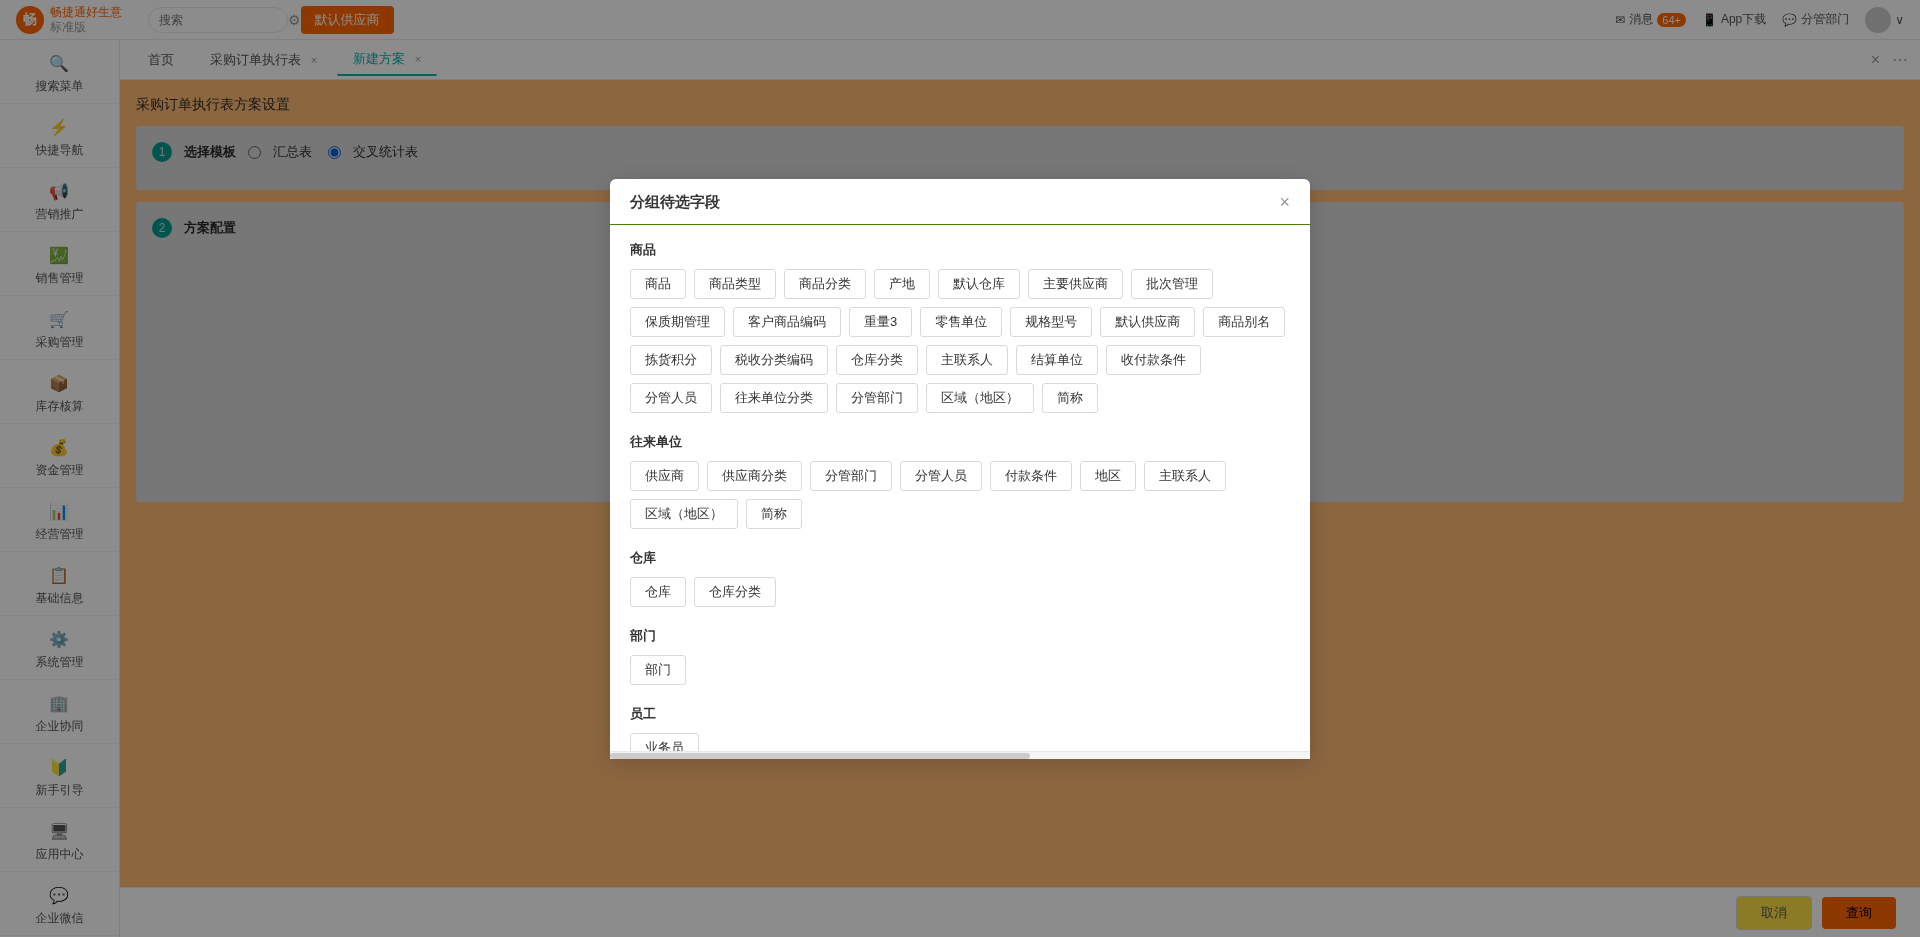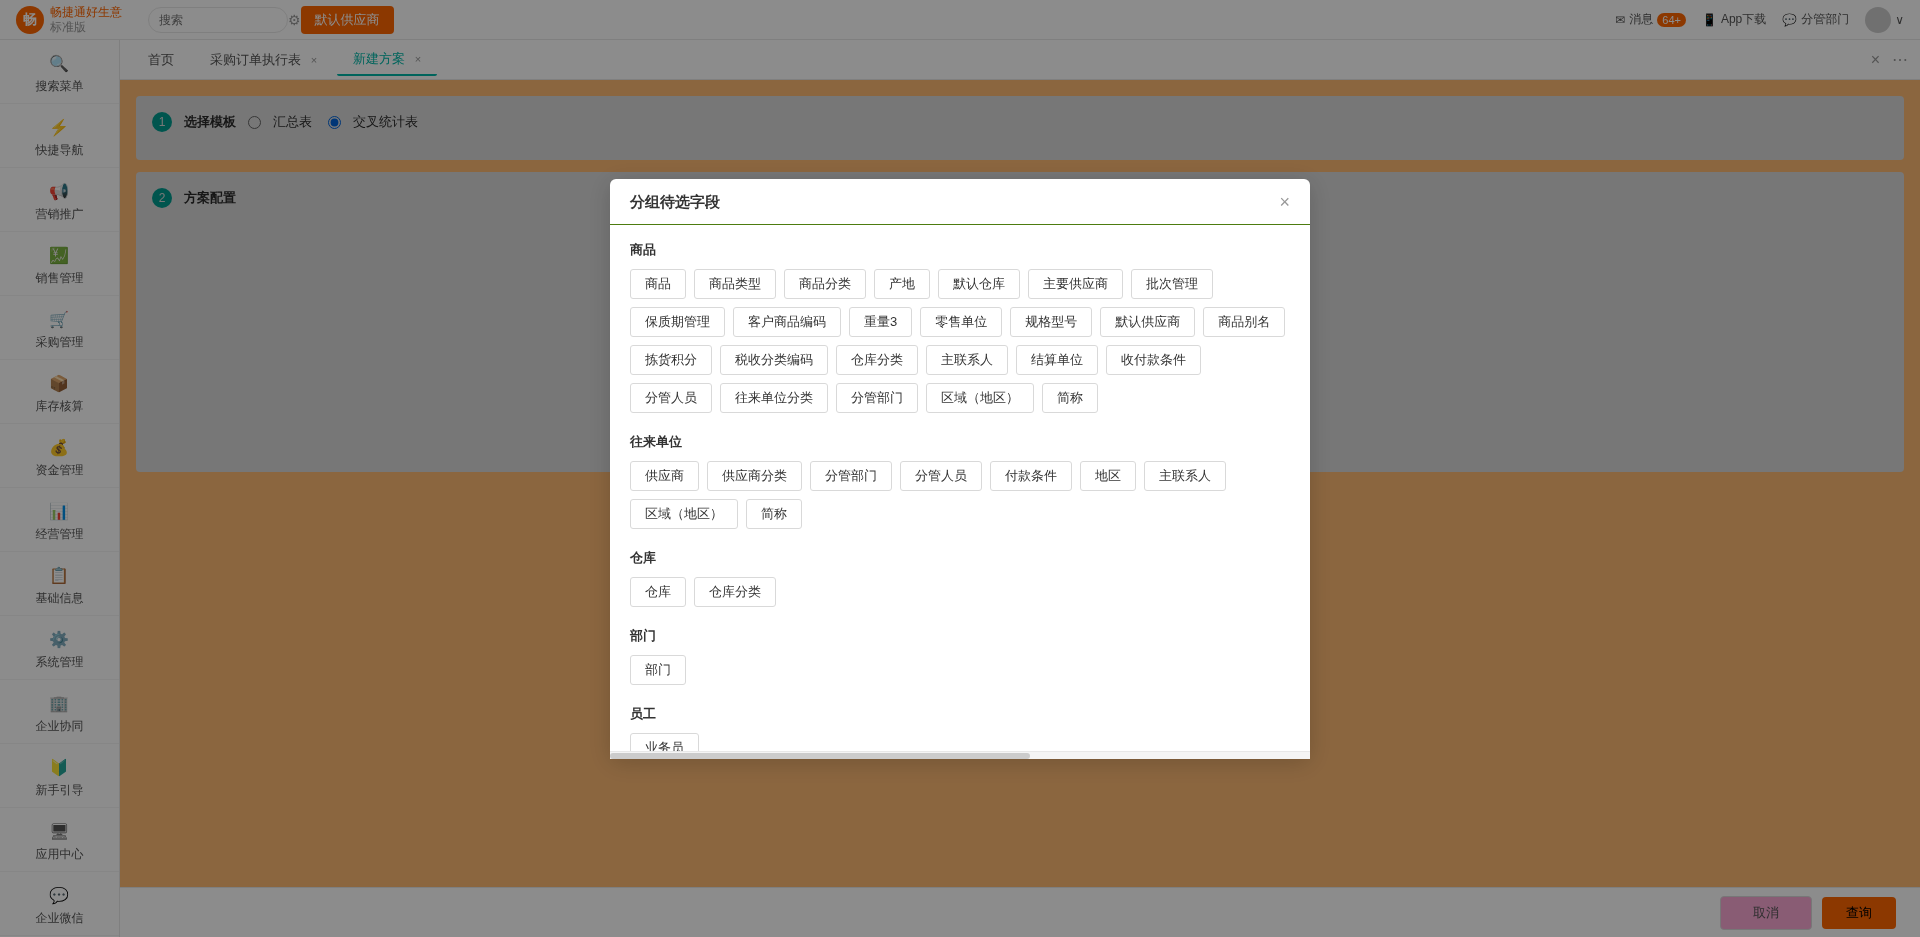--- a/index.html
+++ b/index.html
@@ -387,6 +387,7 @@
   </div>
 
   <div class="page-body" style="filter: brightness(0.85);">
+    <div class="page-title">采购订单执行表方案设置</div>
     <div class="step-area">
       <div class="step-row">
         <div class="step-badge">1</div>

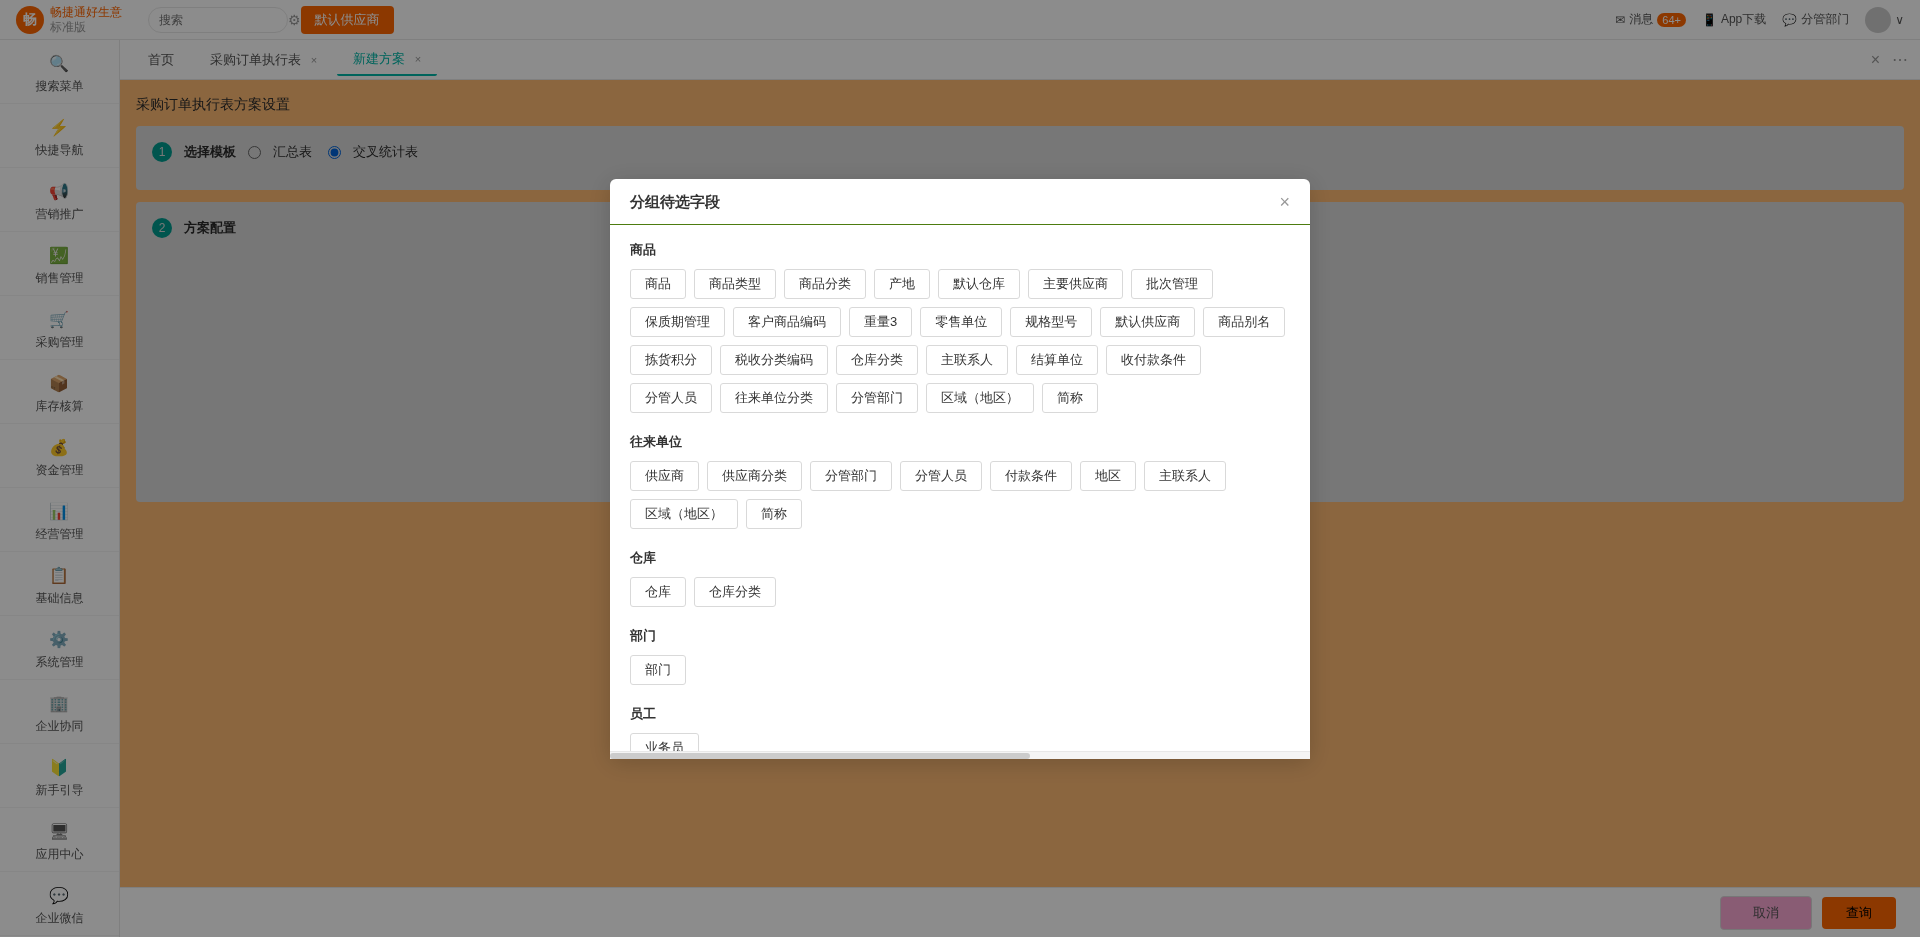--- a/index.html
+++ b/index.html
@@ -205,10 +205,10 @@
       white-space: nowrap;
     }
     .btn-cancel {
-      padding: 7px 32px;
+      padding: 7px 24px;
       border: 1px solid #d9d9d9;
       border-radius: 4px;
-      background: #f9a8d4;
+      background: #fde047;
       color: #555;
       cursor: pointer;
       font-size: 13px;

